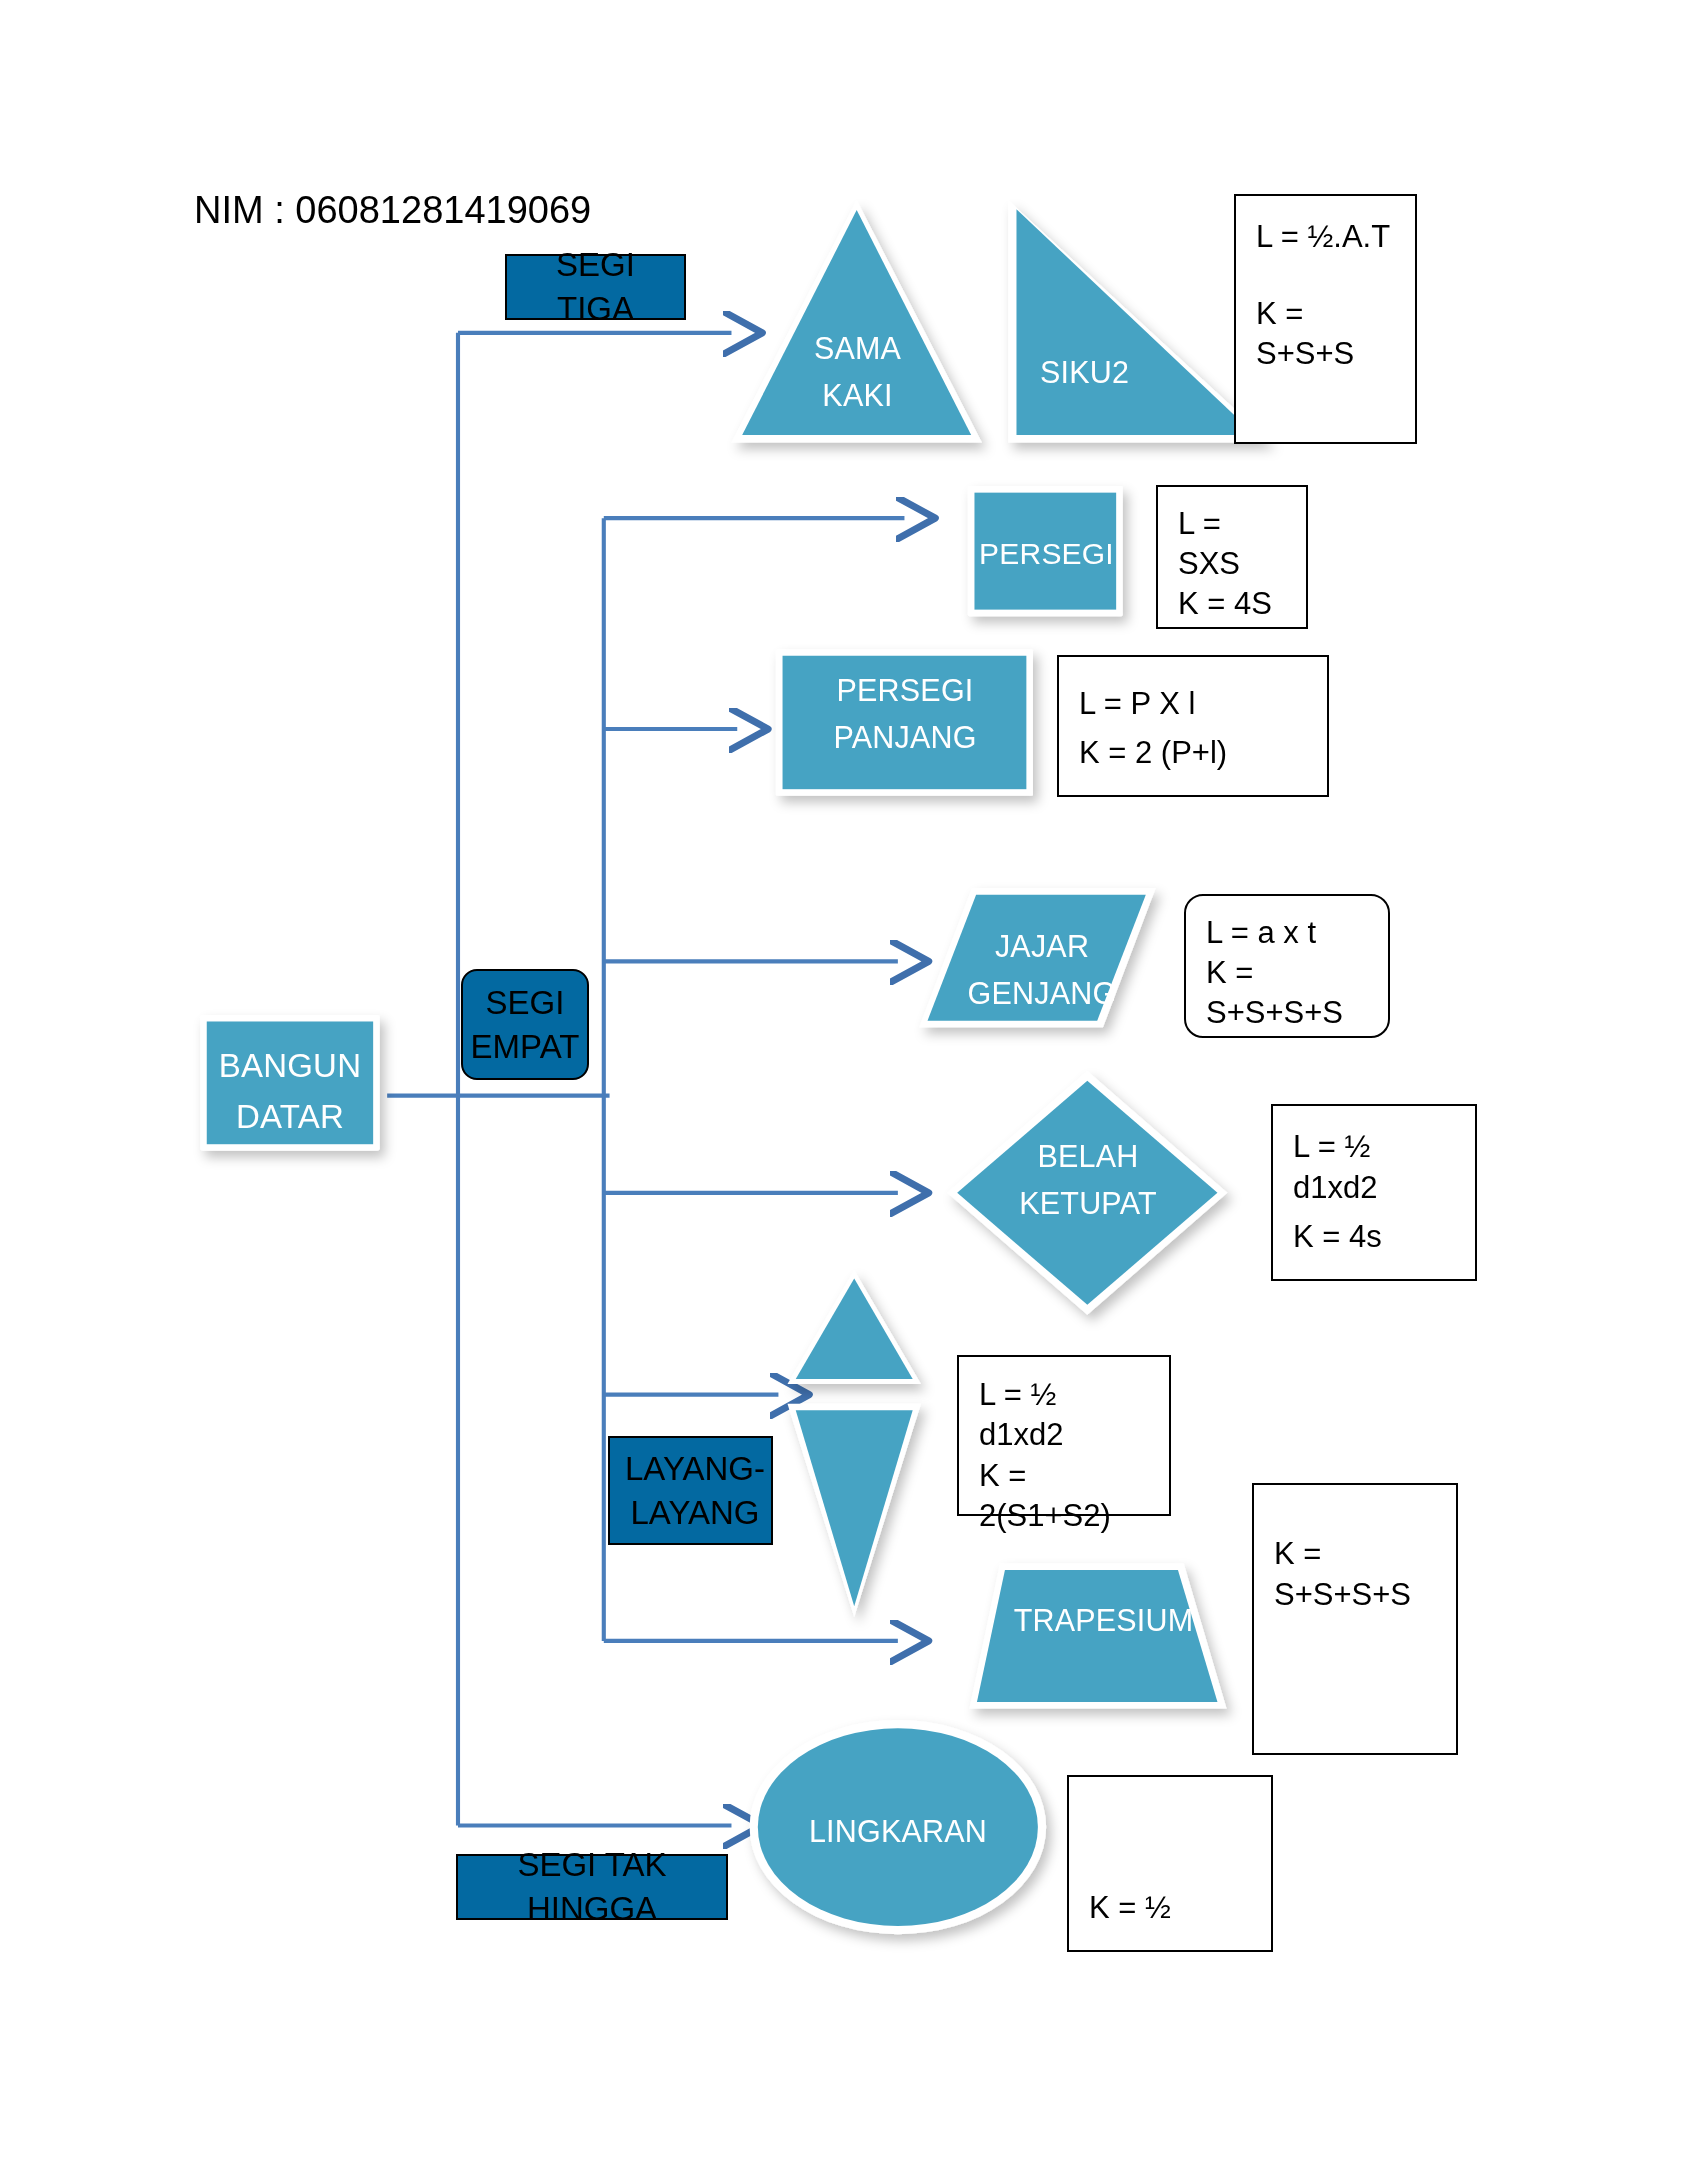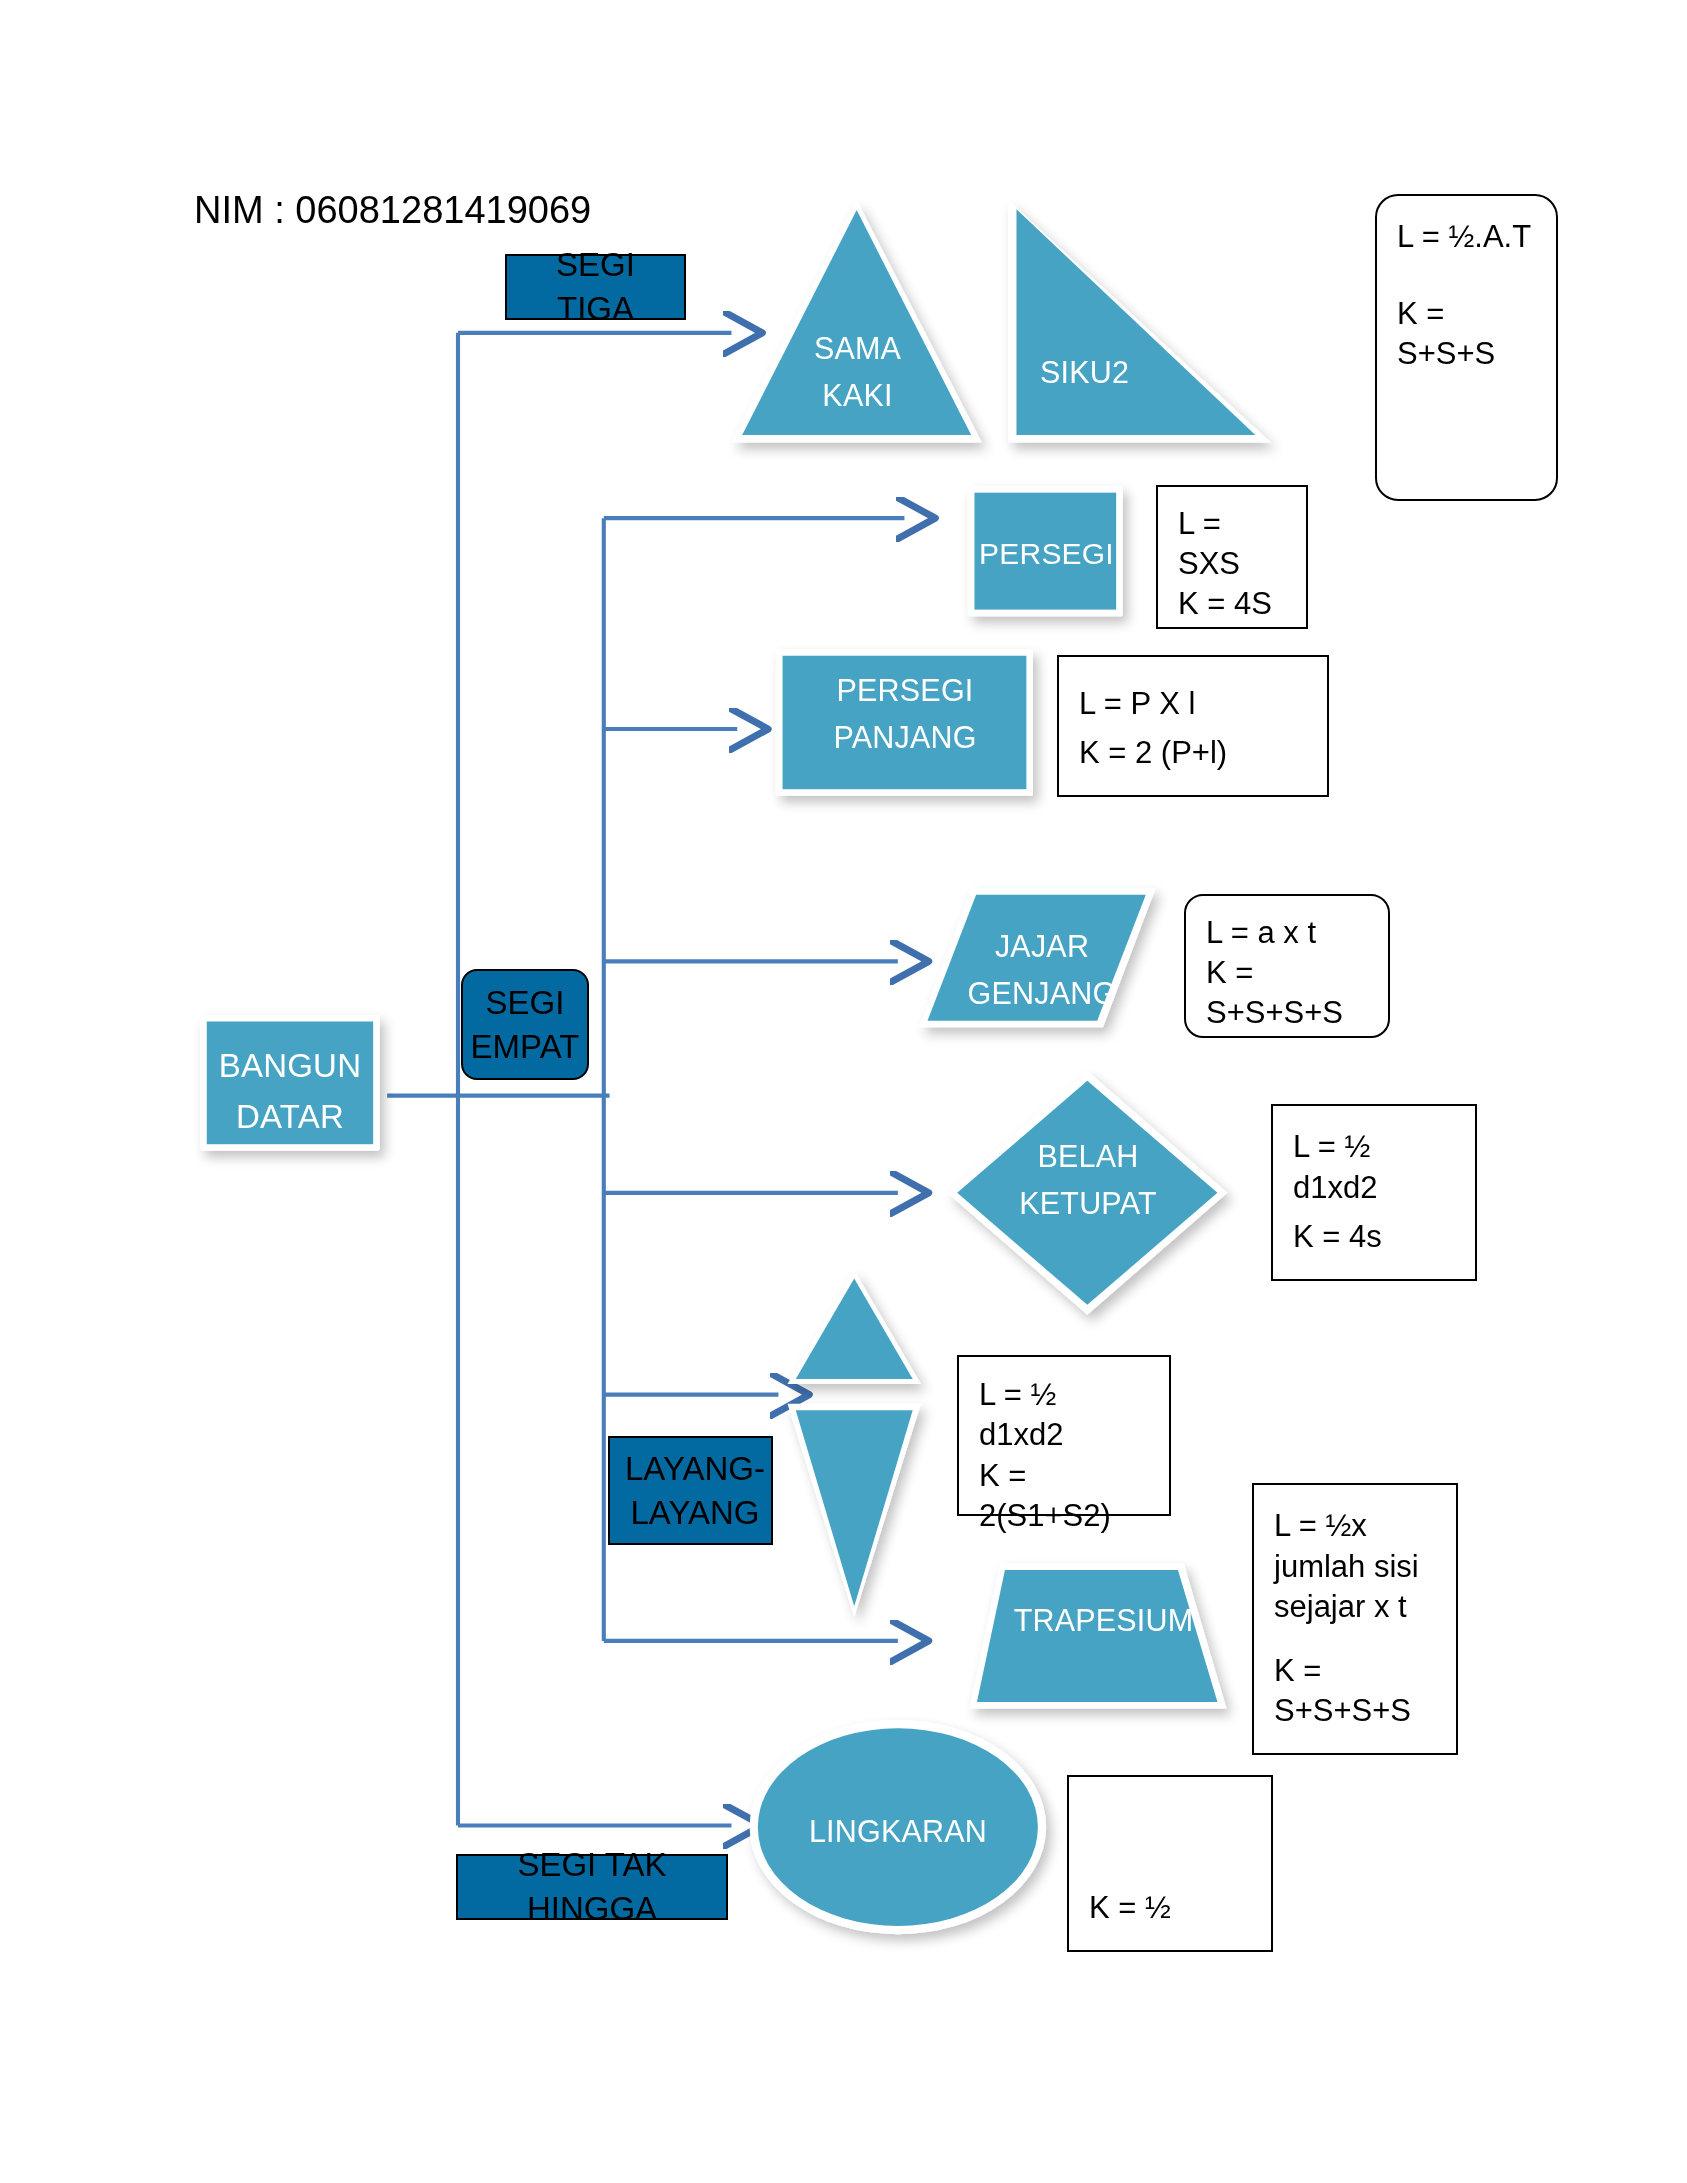--- a/index.html
+++ b/index.html
@@ -159,7 +159,7 @@
   <span>SEGI TAK HINGGA</span>
 </div>
 
-<div class="formulabox" style="left:1375px;top:194px;width:183px;height:307px;border-radius:23px;">
+<div class="formulabox" style="left:1234px;top:194px;width:183px;height:250px;">
   <span class="fl">L = ½.A.T</span>
   <span class="gap"></span>
   <span class="fl">K = S+S+S</span>

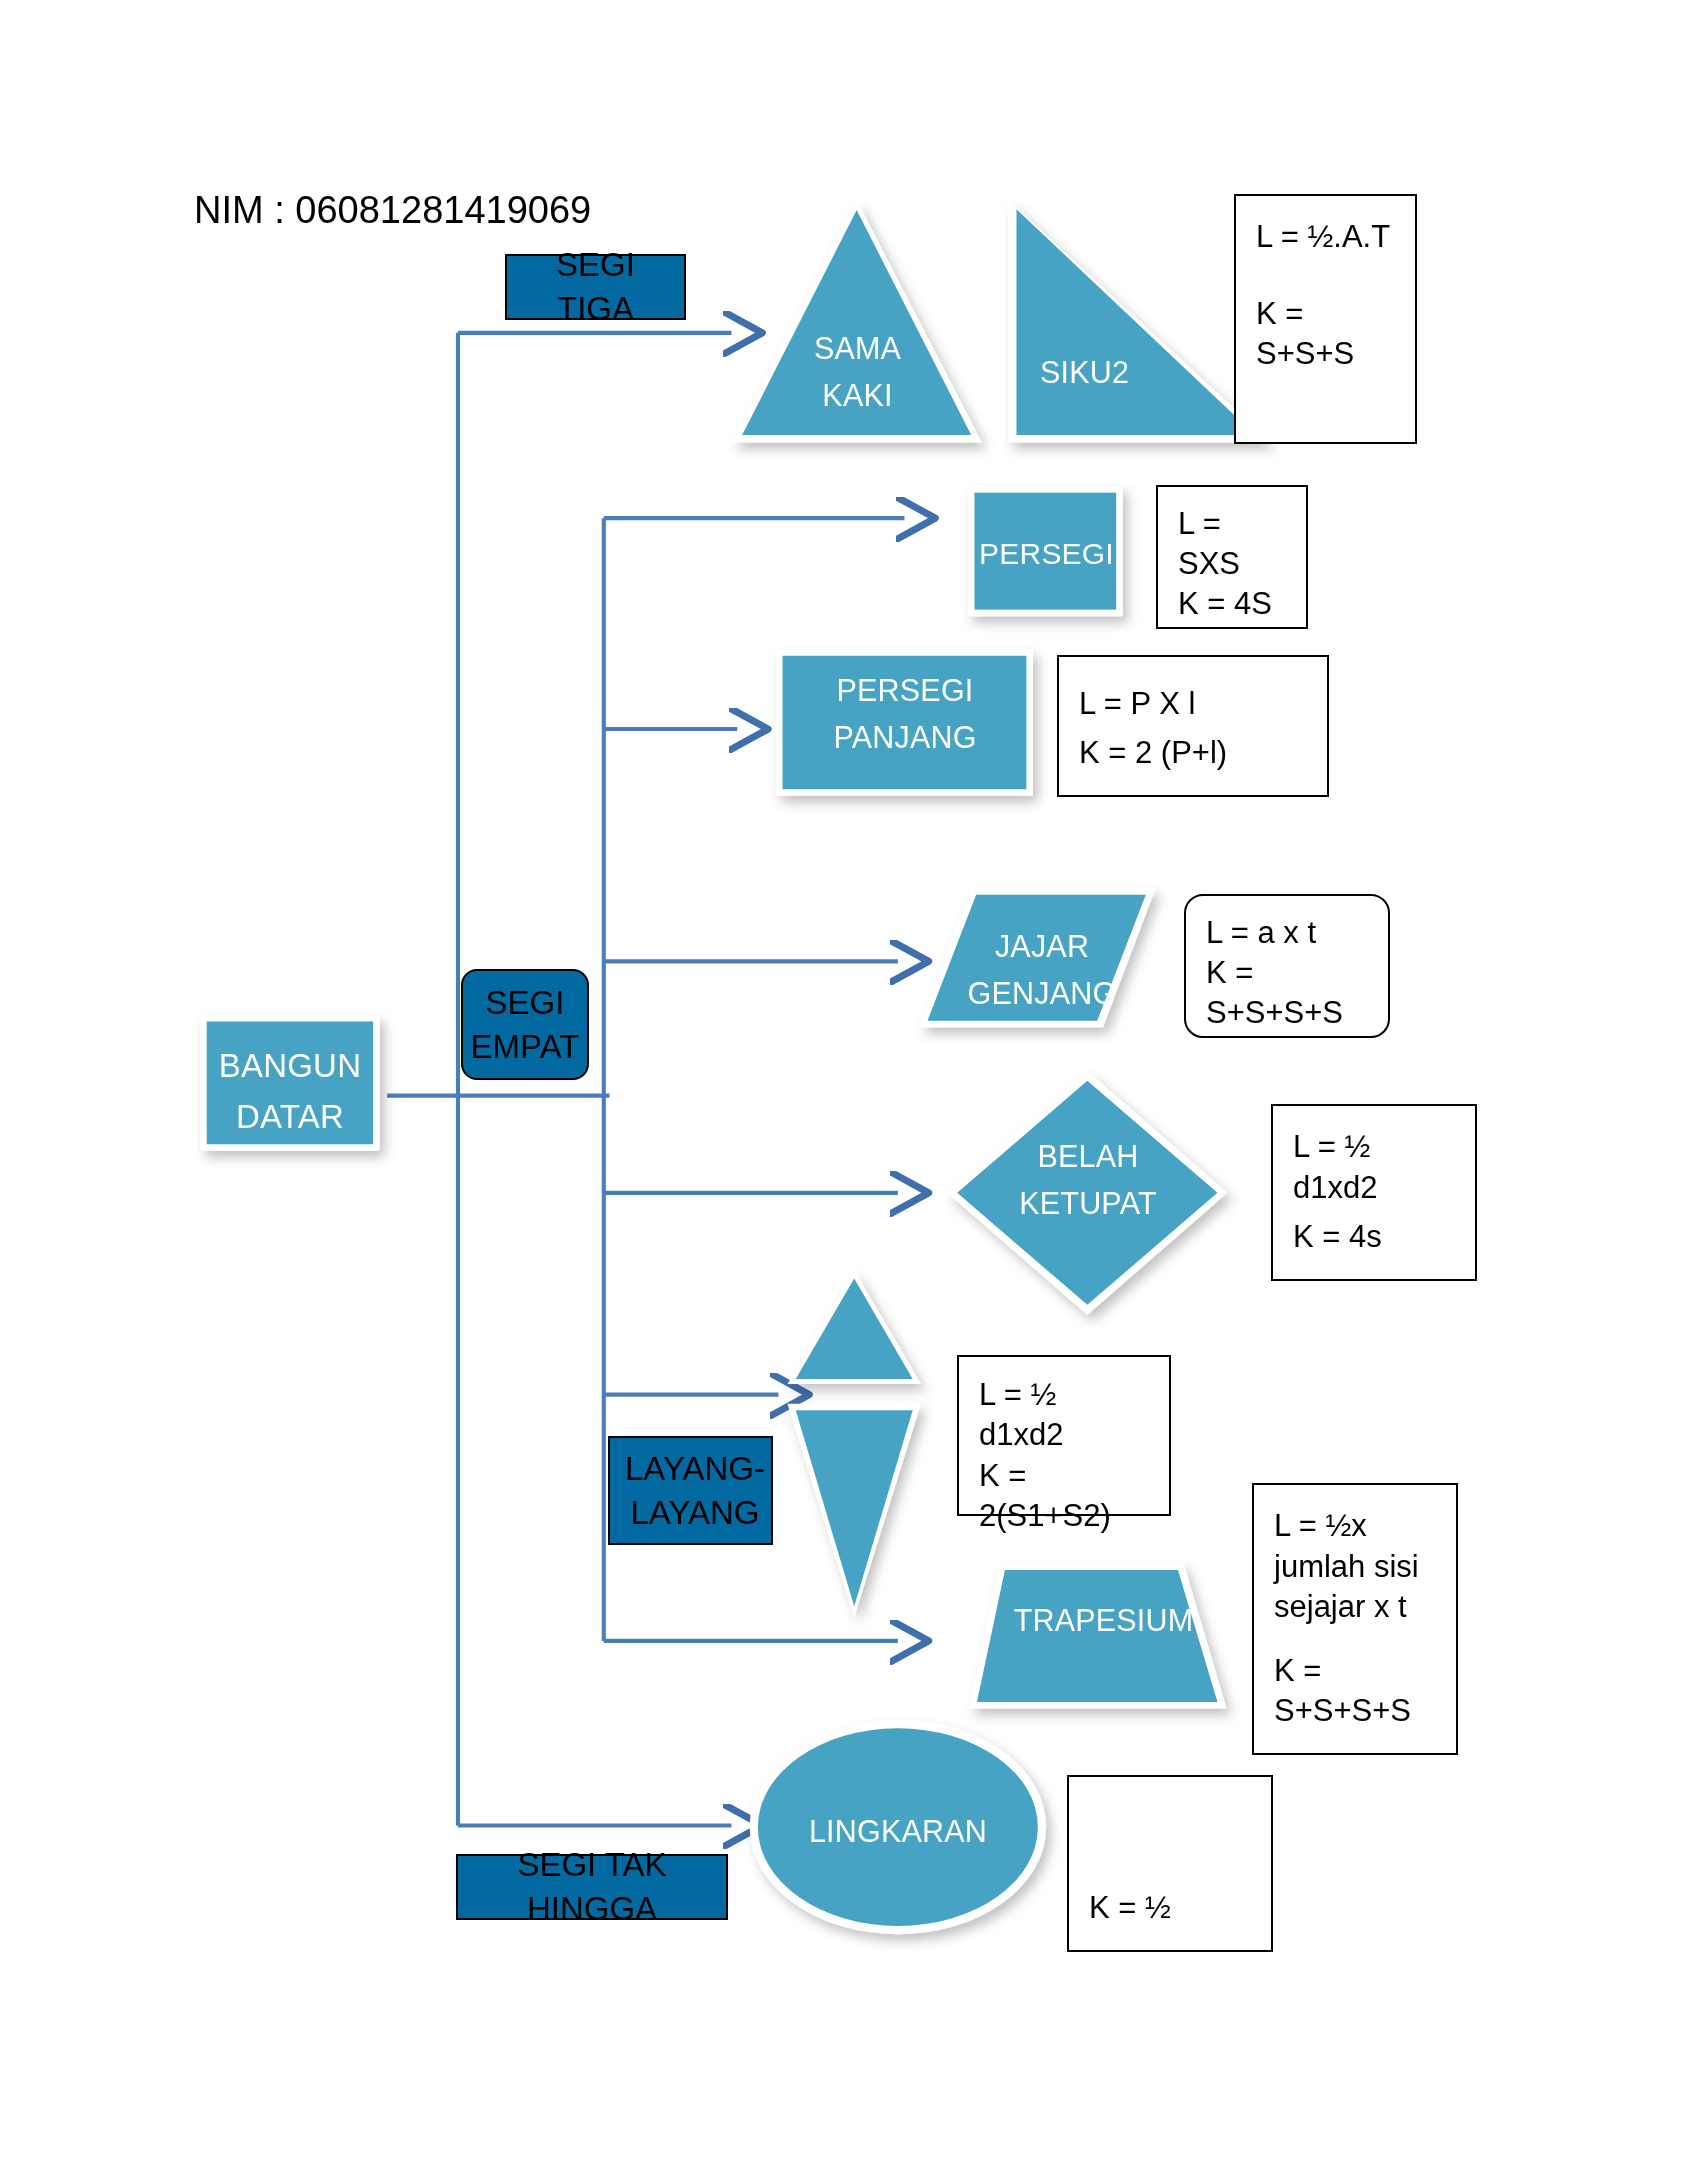--- a/index.html
+++ b/index.html
@@ -196,9 +196,6 @@
 </div>
 
 <div class="formulabox" style="left:1252px;top:1483px;width:206px;height:272px;padding-top:21.4px;">
-  <span class="fl">L = ½x
-jumlah sisi
-sejajar x t</span>
   <span class="gap" style="height:28px;"></span>
   <span class="fl">K = S+S+S+S</span>
 </div>

